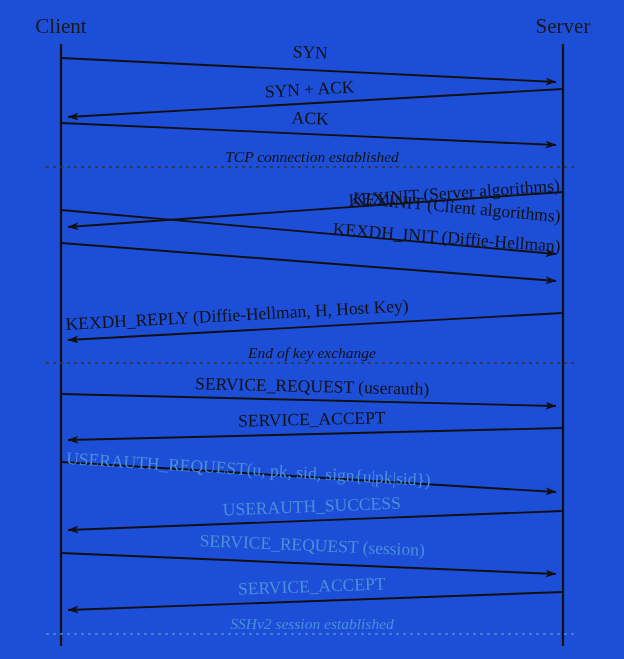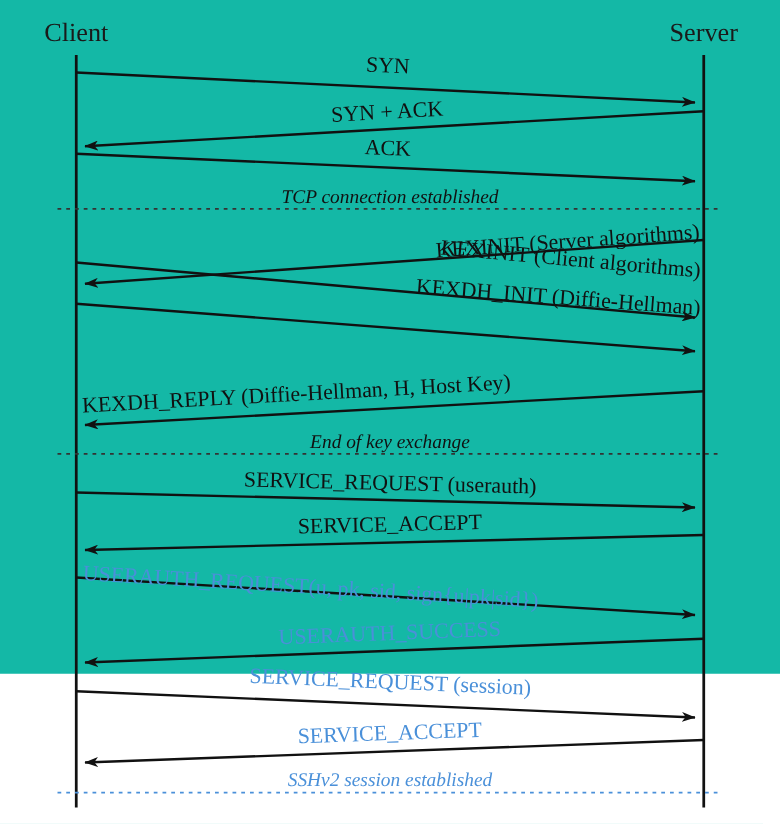--- a/index.html
+++ b/index.html
@@ -16,8 +16,8 @@
   #diagram-root {
     position: relative;
     width: 624px;
-    height: 539px;
-    background: #14b8a6;
+    height: 659px;
+    background: #1d4ed8;
   }
   svg#seq-svg {
     position: absolute;

